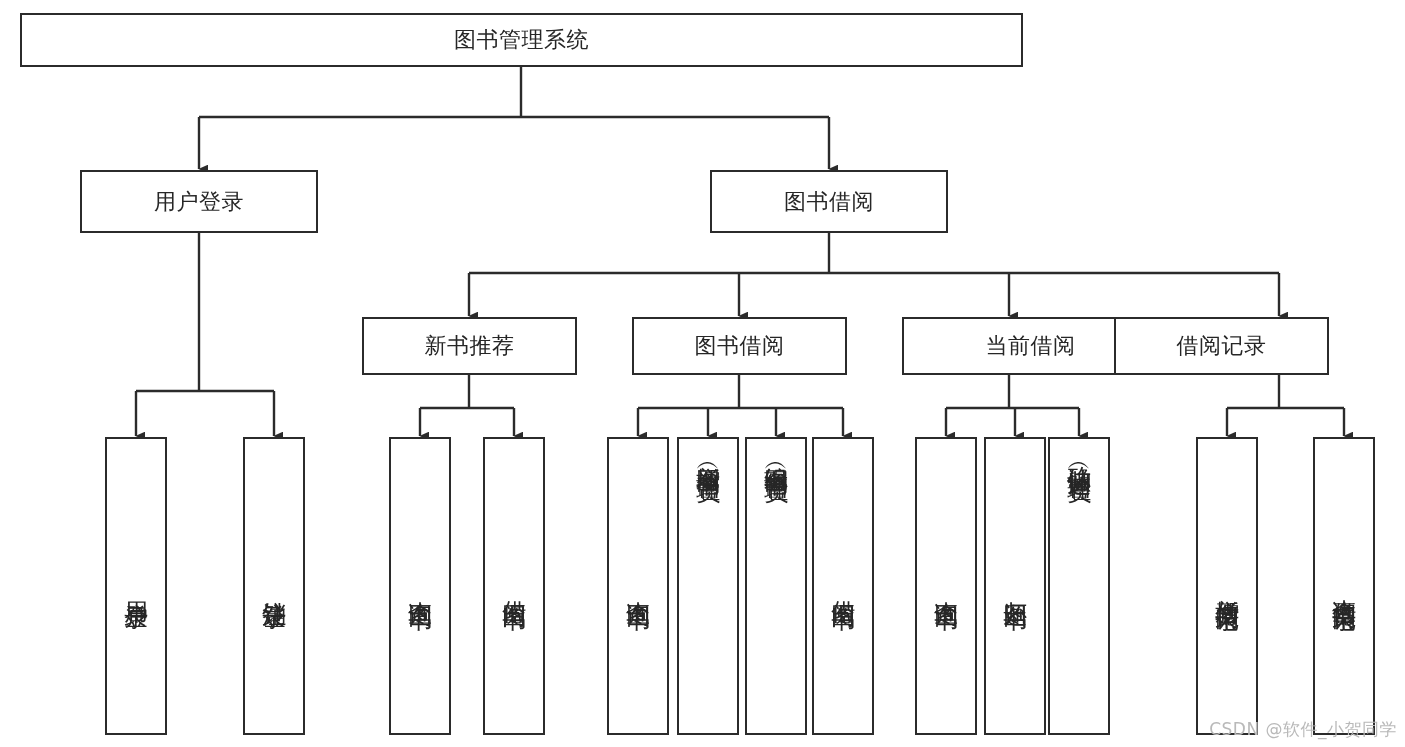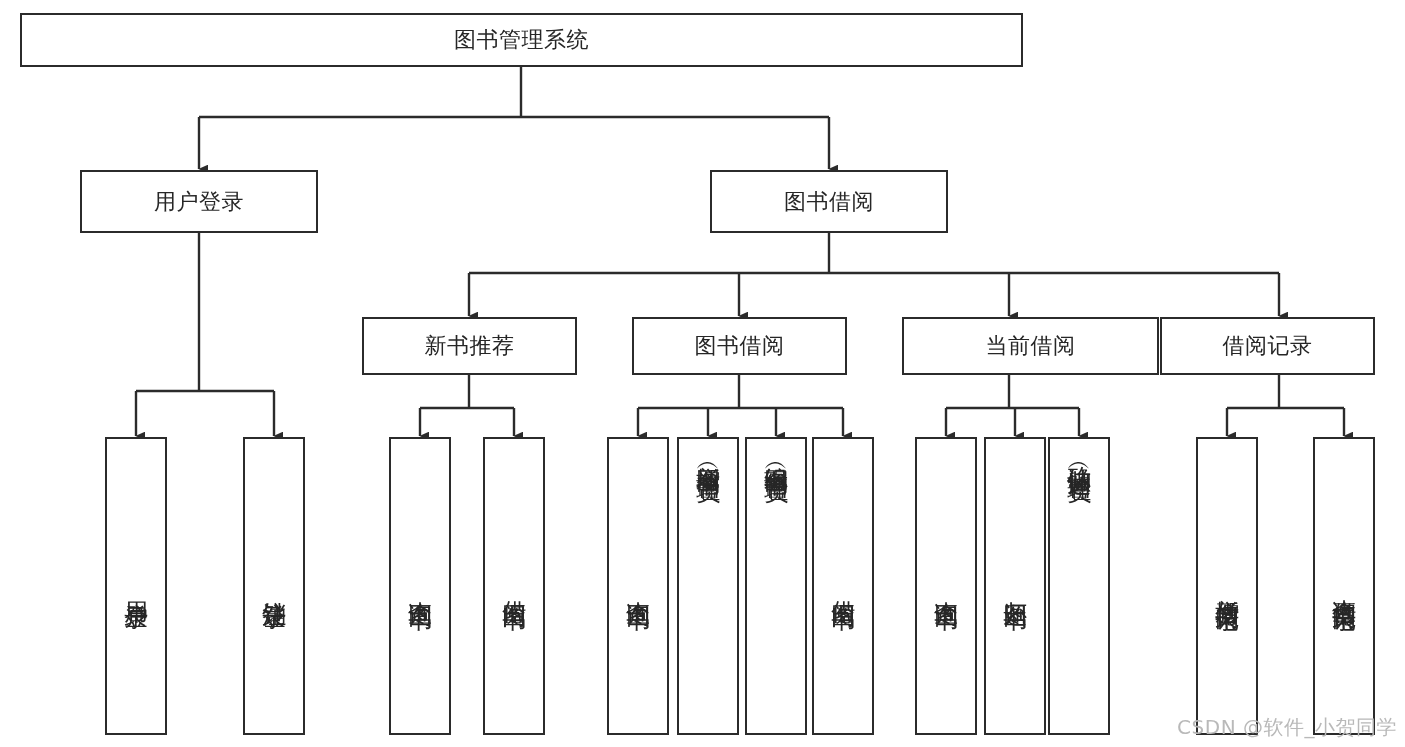--- a/index.html
+++ b/index.html
@@ -140,7 +140,7 @@
       <div class="node horizontal" style="left: 902px; top: 317px; width: 257px; height: 58px;">
         <span class="node-label">当前借阅</span>
       </div>
-      <div class="node horizontal" style="left: 1160px; top: 317px; width: 215px; height: 58px;">
+      <div class="node horizontal" style="left: 1114px; top: 317px; width: 215px; height: 58px;">
         <span class="node-label">借阅记录</span>
       </div>
       <div class="node vertical centered" style="left: 105px; top: 437px; width: 62px; height: 298px;">

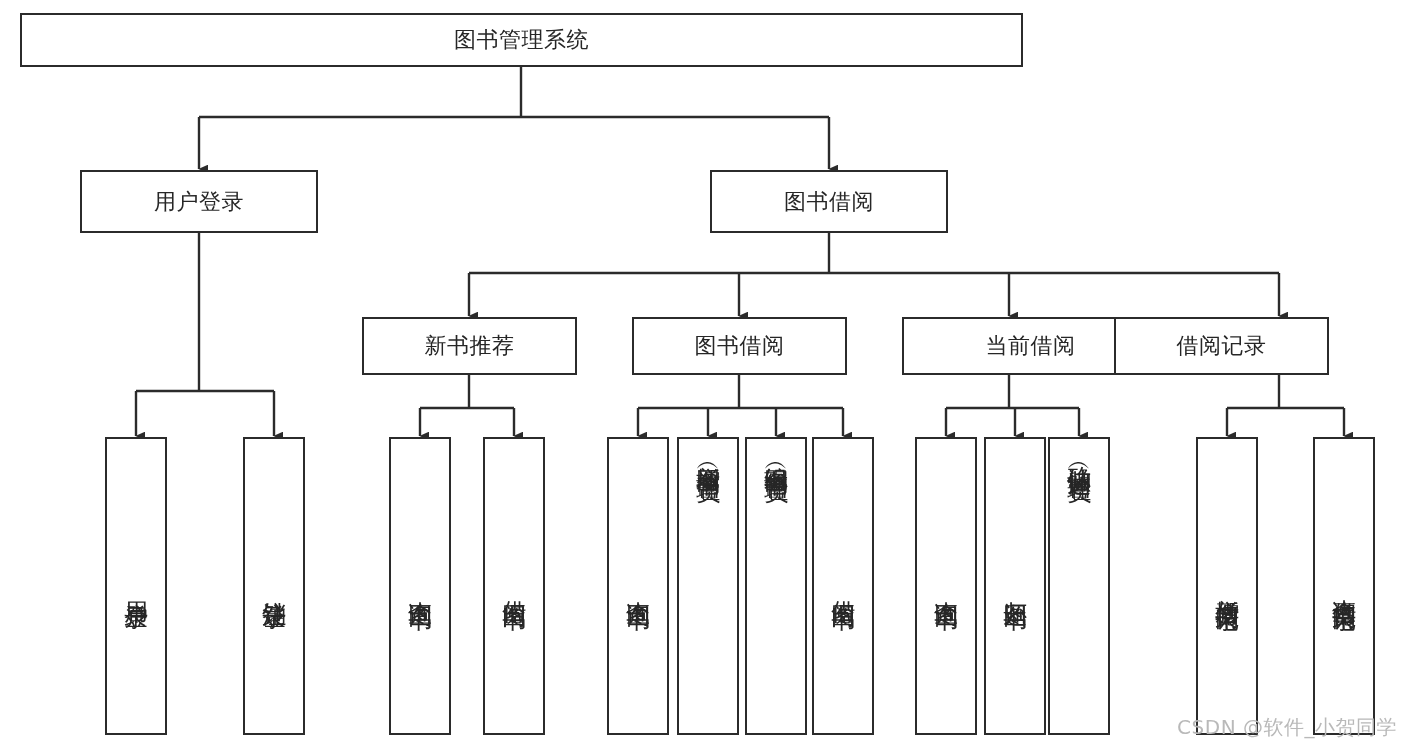--- a/index.html
+++ b/index.html
@@ -65,7 +65,7 @@
     position: absolute;
     right: 8px;
     bottom: 6px;
-    font-size: 20px;
+    font-size: 17px;
     color: #b9b9b9;
     letter-spacing: 0.5px;
     white-space: nowrap;

